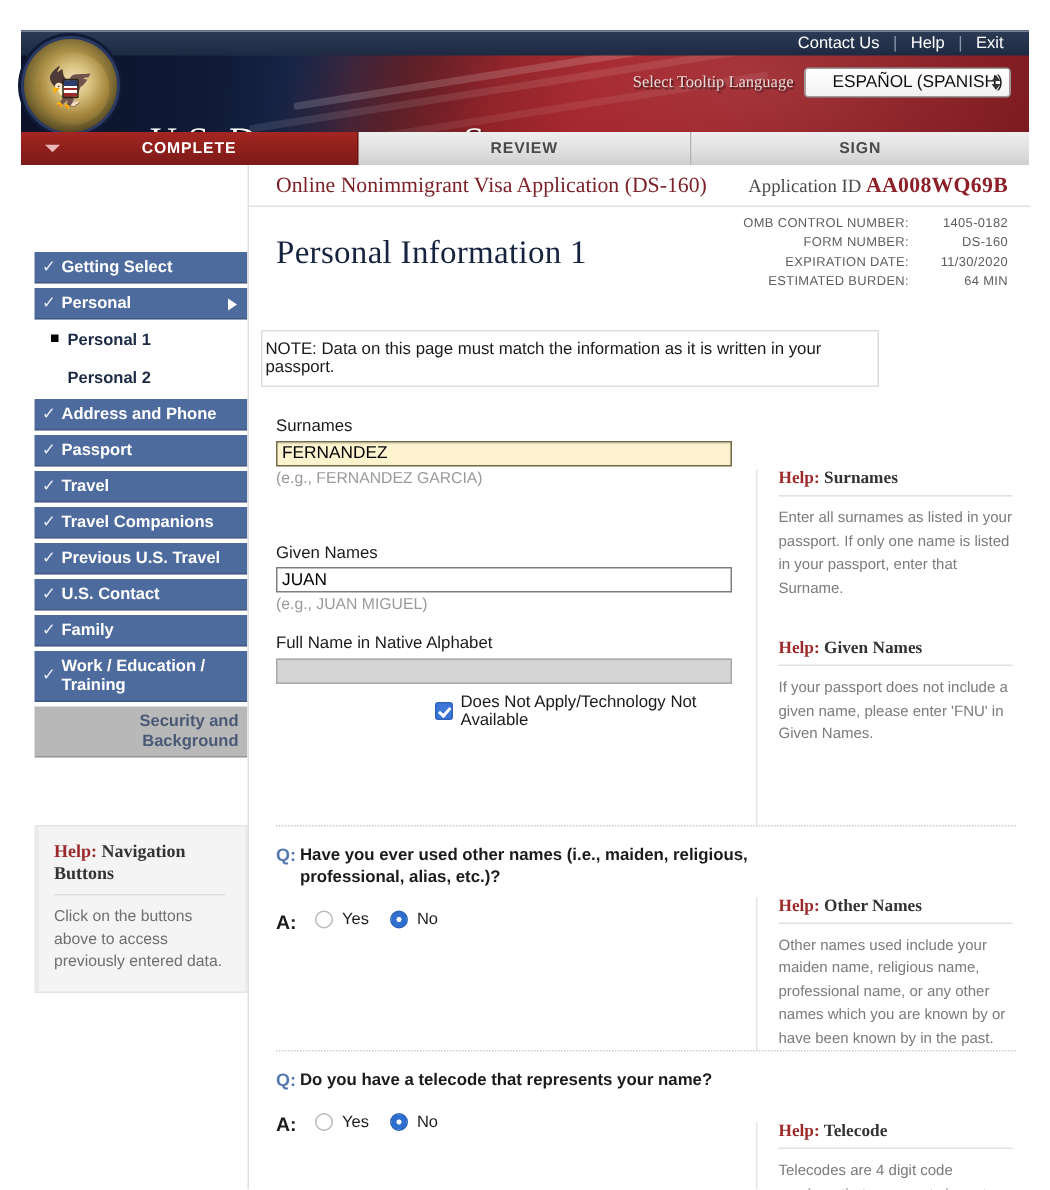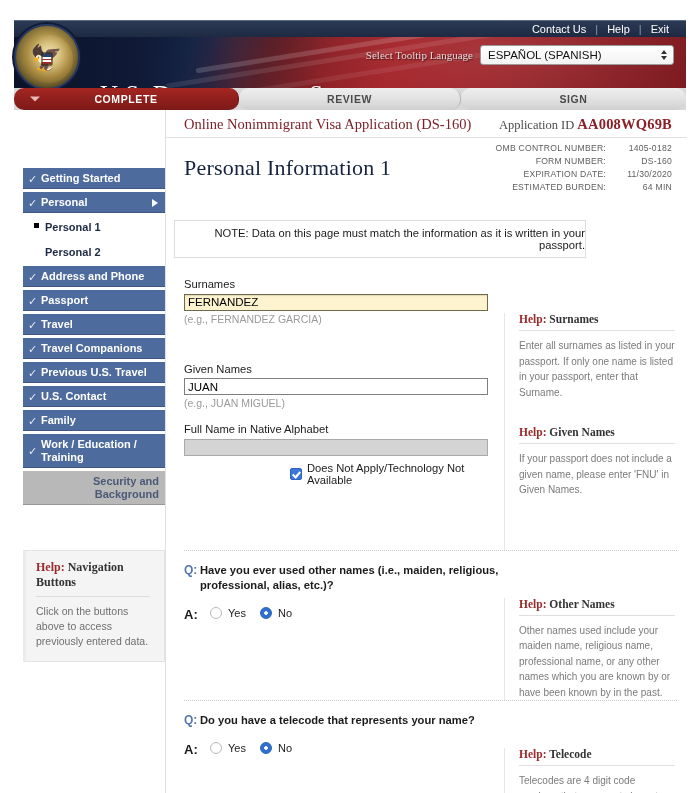--- a/index.html
+++ b/index.html
@@ -122,12 +122,12 @@
   }
   .langsel {
     position: relative;
-    width: 194px; height: 20px;
+    width: 138px; height: 20px;
     background: linear-gradient(180deg,#ffffff 0%,#f2f2f2 100%);
     border: 1px solid #9a9a9a;
     border-radius: 3px;
     display: flex; align-items: center;
-    padding-left: 7px;
+    padding-left: 18px;
     font-size: 11.5px; color: #111;
   }
   .langsel .arrows {

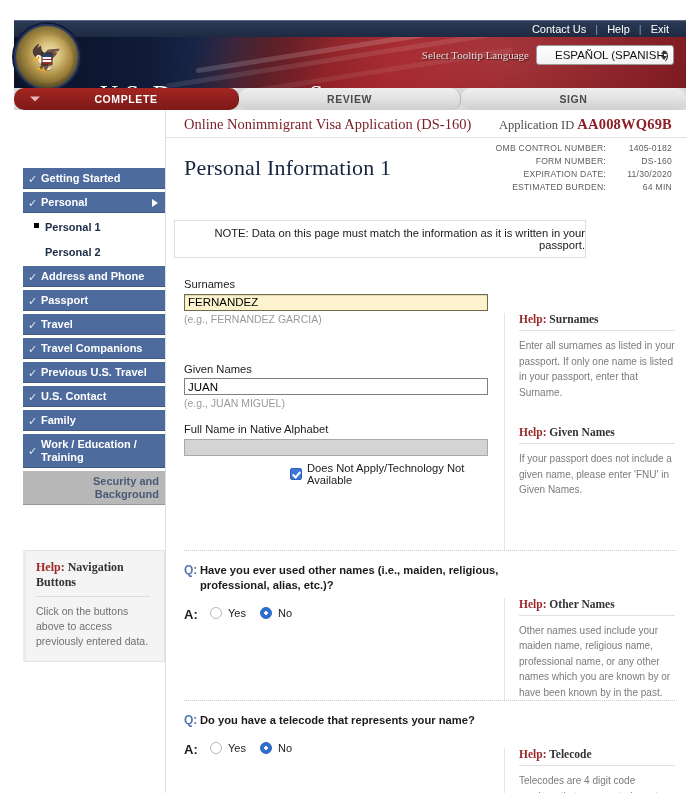--- a/index.html
+++ b/index.html
@@ -154,7 +154,6 @@
     color: #4a4a4a;
     background: linear-gradient(180deg,#eeeeee 0%, #e2e2e2 50%, #cfcfcf 100%);
     border-right: 1px solid #b4b4b4;
-    border-radius: 10px;
   }
   .tab.active {
     color: #ffffff;

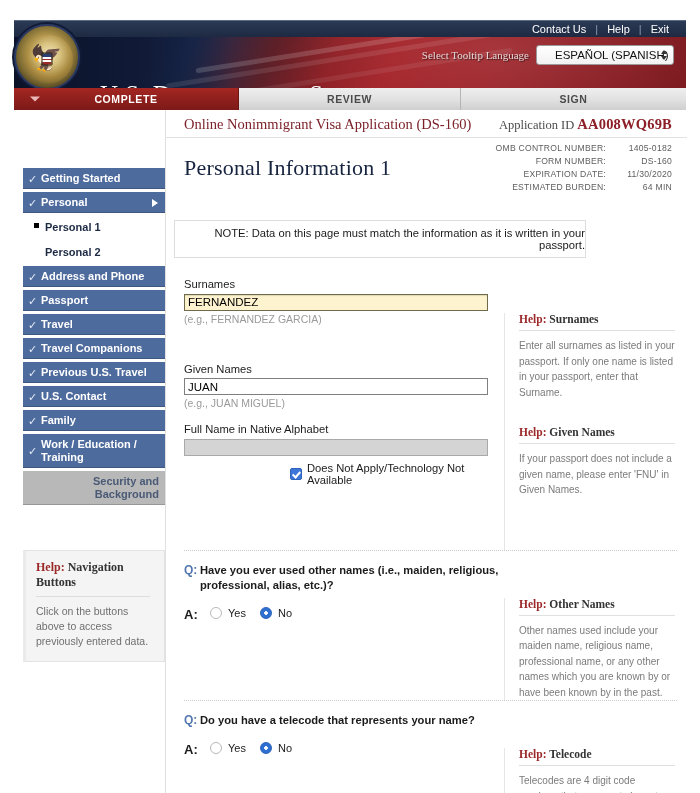--- a/index.html
+++ b/index.html
@@ -463,7 +463,7 @@
 
         <div class="navitem">
           <span class="chk">✓</span>
-          <span>Getting Started</span>
+          <span>Getting Select</span>
         </div>
 
         <div class="navitem">

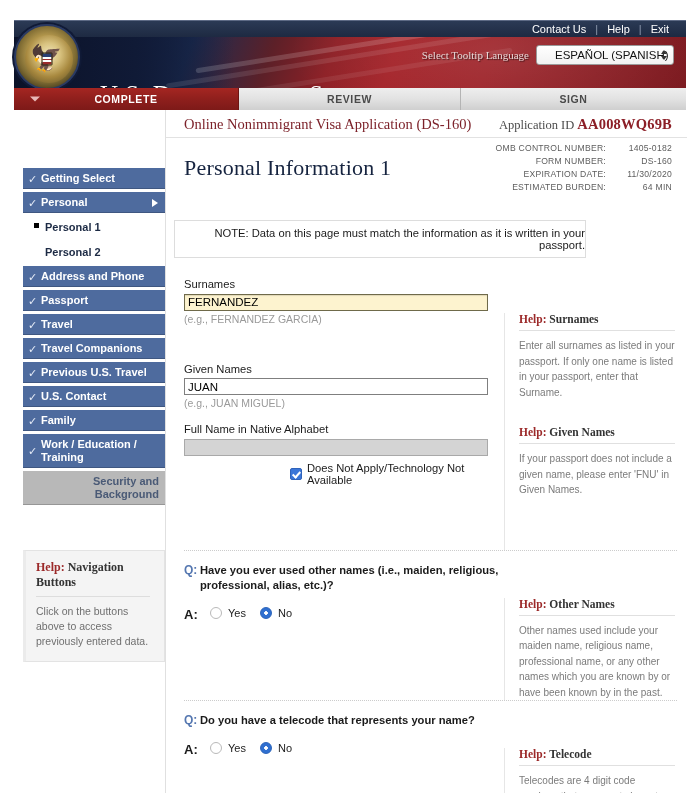--- a/index.html
+++ b/index.html
@@ -295,8 +295,8 @@
     border: 1px solid #dddddd;
     background: #ffffff;
     display: flex; align-items: center;
-    padding-left: 14px;
-    font-size: 11.2px; color: #1a1a1a; text-align: right;
+    padding-left: 2px;
+    font-size: 11.2px; color: #1a1a1a;
   }
 
   

